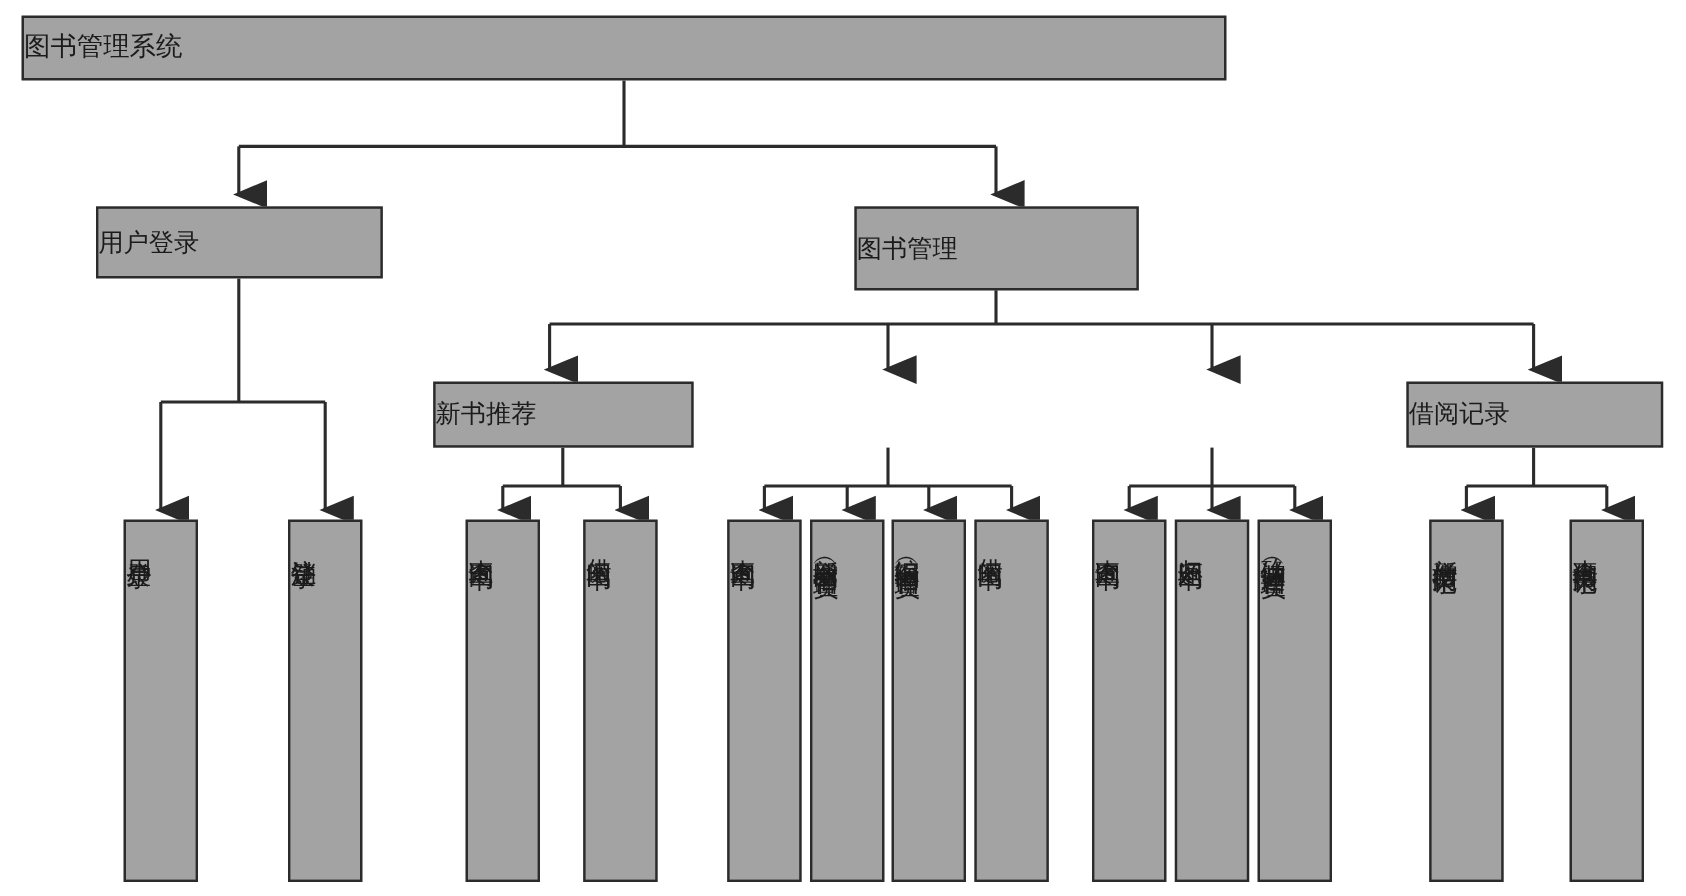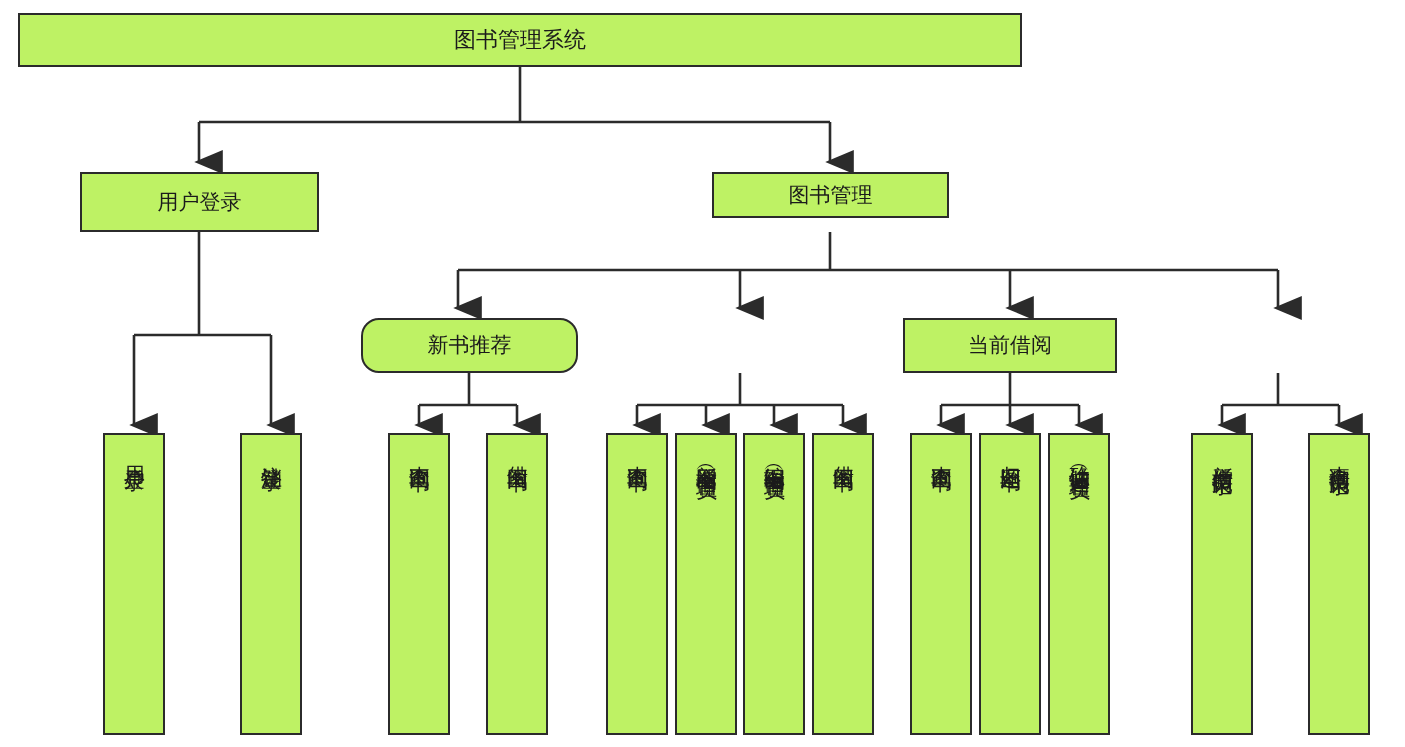--- a/index.html
+++ b/index.html
@@ -19,11 +19,10 @@
   .node{
     position:absolute;
     box-sizing:border-box;
-    background:#bef264;
+    background:#a3a3a3;
     border:2px solid #2b2b2b;
     display:flex;
     align-items:center;
-    justify-content:center;
     color:#1b1b1b;
     z-index:2;
   }

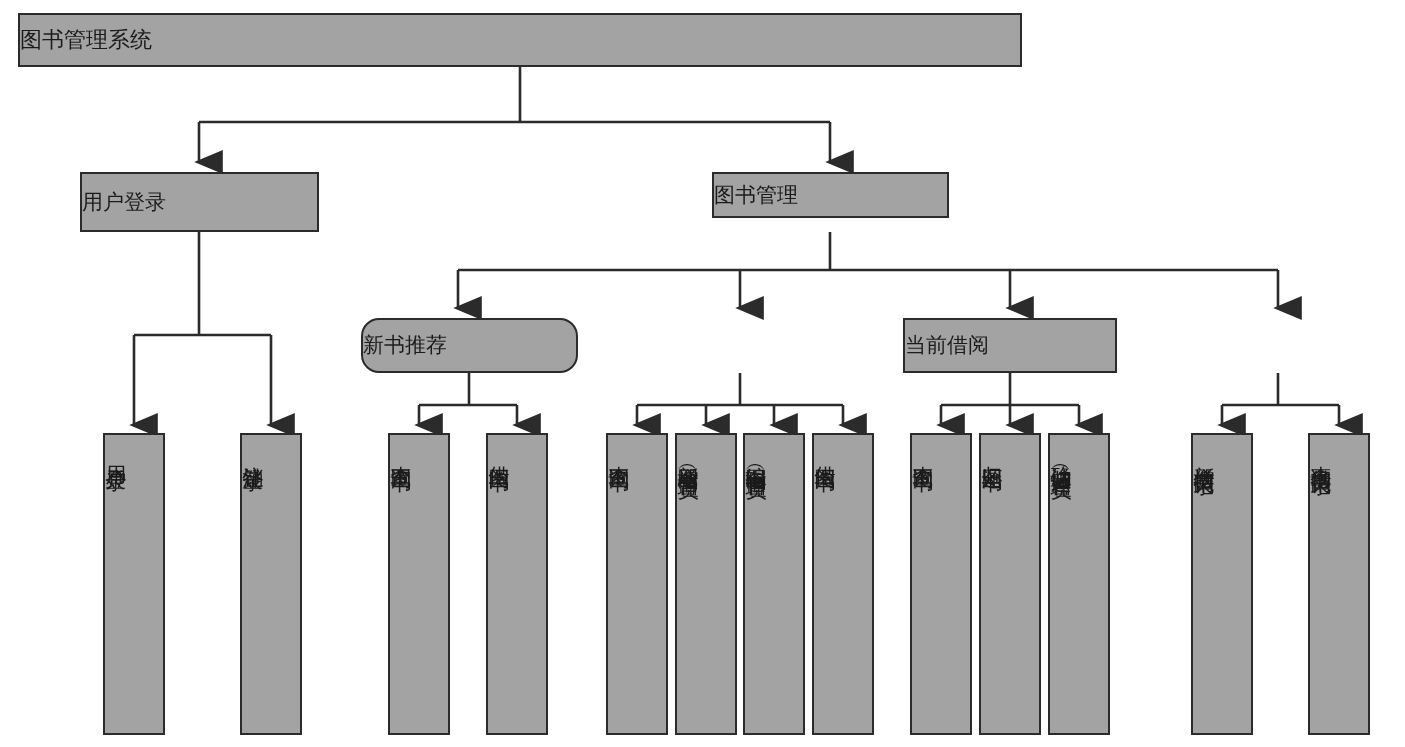--- a/index.html
+++ b/index.html
@@ -131,7 +131,7 @@
     <span class="lbl">用户登录</span>
   </div>
 
-  <div class="node h-node" style="left:712px;top:172px;width:237px;height:46px;">
+  <div class="node h-node" style="left:712px;top:172px;width:237px;height:70px;">
     <span class="lbl">图书管理</span>
   </div>
 

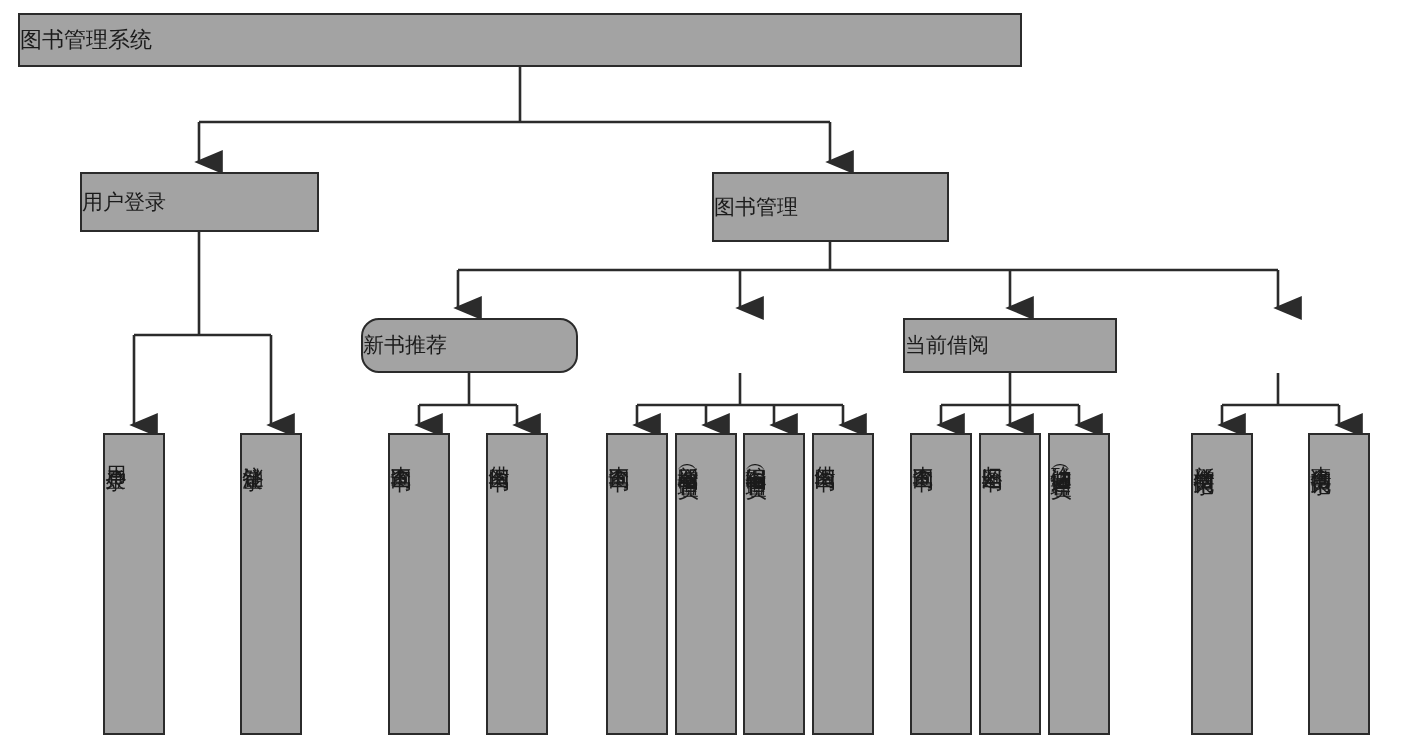--- a/index.html
+++ b/index.html
@@ -135,7 +135,7 @@
     <span class="lbl">图书管理</span>
   </div>
 
-  <div class="node h-node" style="left:361px;top:318px;width:217px;height:55px;border-radius:18px;">
+  <div class="node h-node" style="left:361px;top:318px;width:217px;height:55px;">
     <span class="lbl">新书推荐</span>
   </div>
 

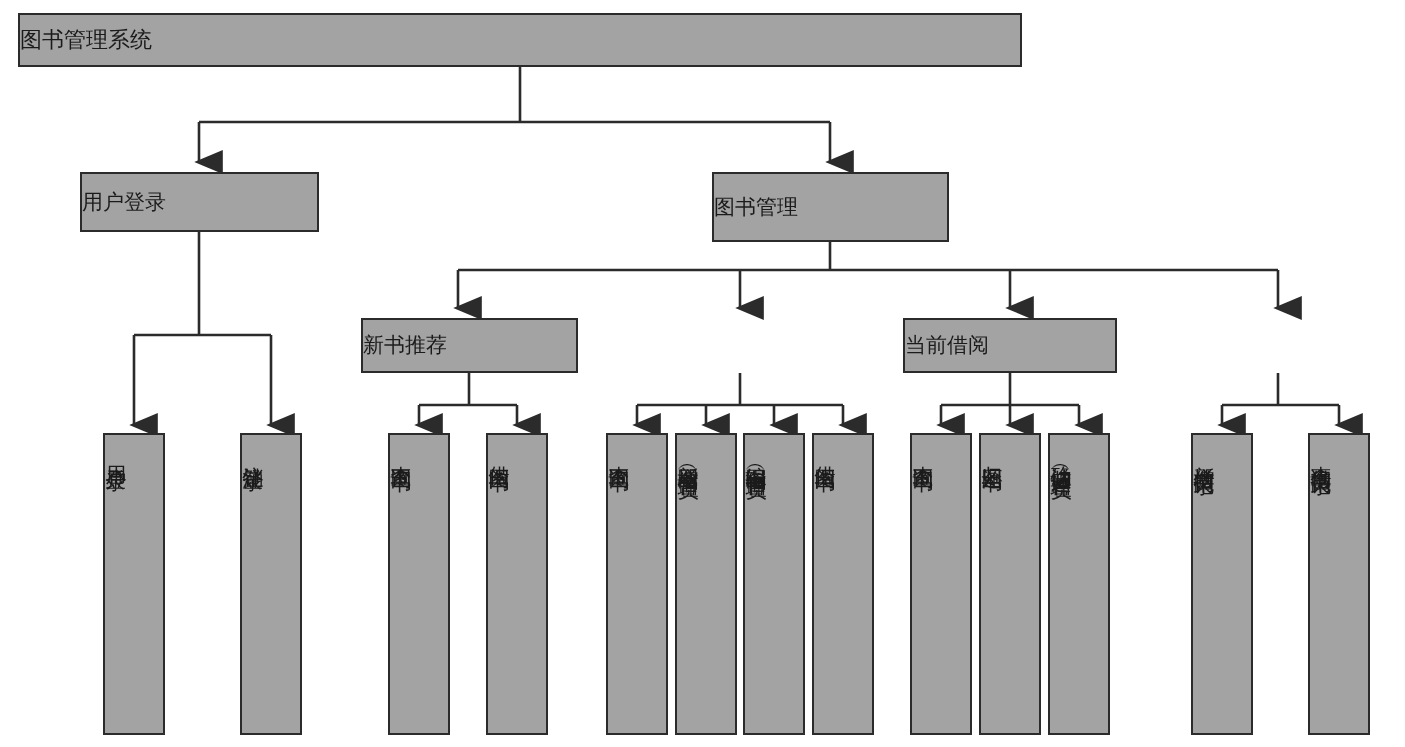--- a/index.html
+++ b/index.html
@@ -140,9 +140,6 @@
   </div>
 
 
-  <div class="node h-node" style="left:903px;top:318px;width:214px;height:55px;">
-    <span class="lbl">当前借阅</span>
-  </div>
 
 
   <div class="node v-node" style="left:103px;top:433px;width:62px;height:302px;">

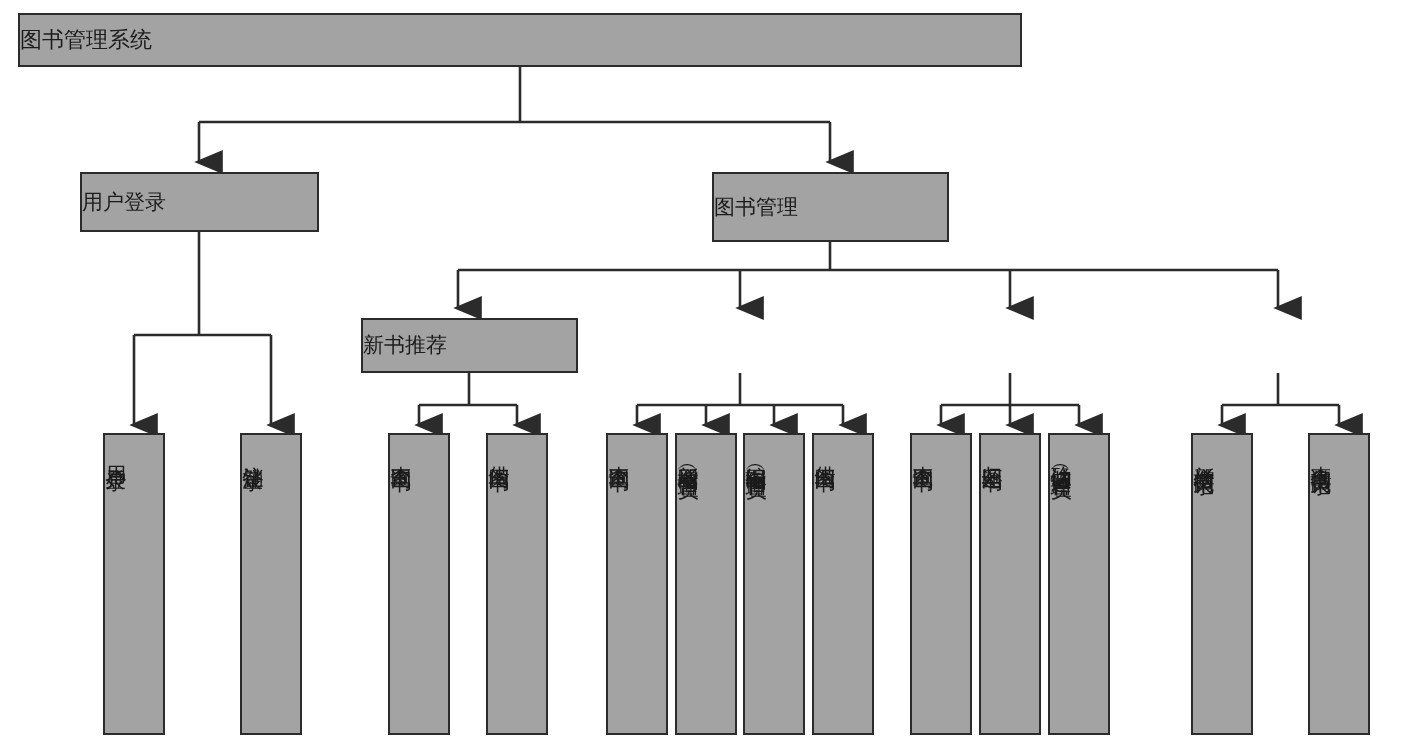--- a/index.html
+++ b/index.html
@@ -141,6 +141,9 @@
 
 
 
+  <div class="node h-node" style="left:1172px;top:318px;width:214px;height:55px;">
+    <span class="lbl">借阅记录</span>
+  </div>
 
   <div class="node v-node" style="left:103px;top:433px;width:62px;height:302px;">
     <span class="lbl">用户登录</span>

